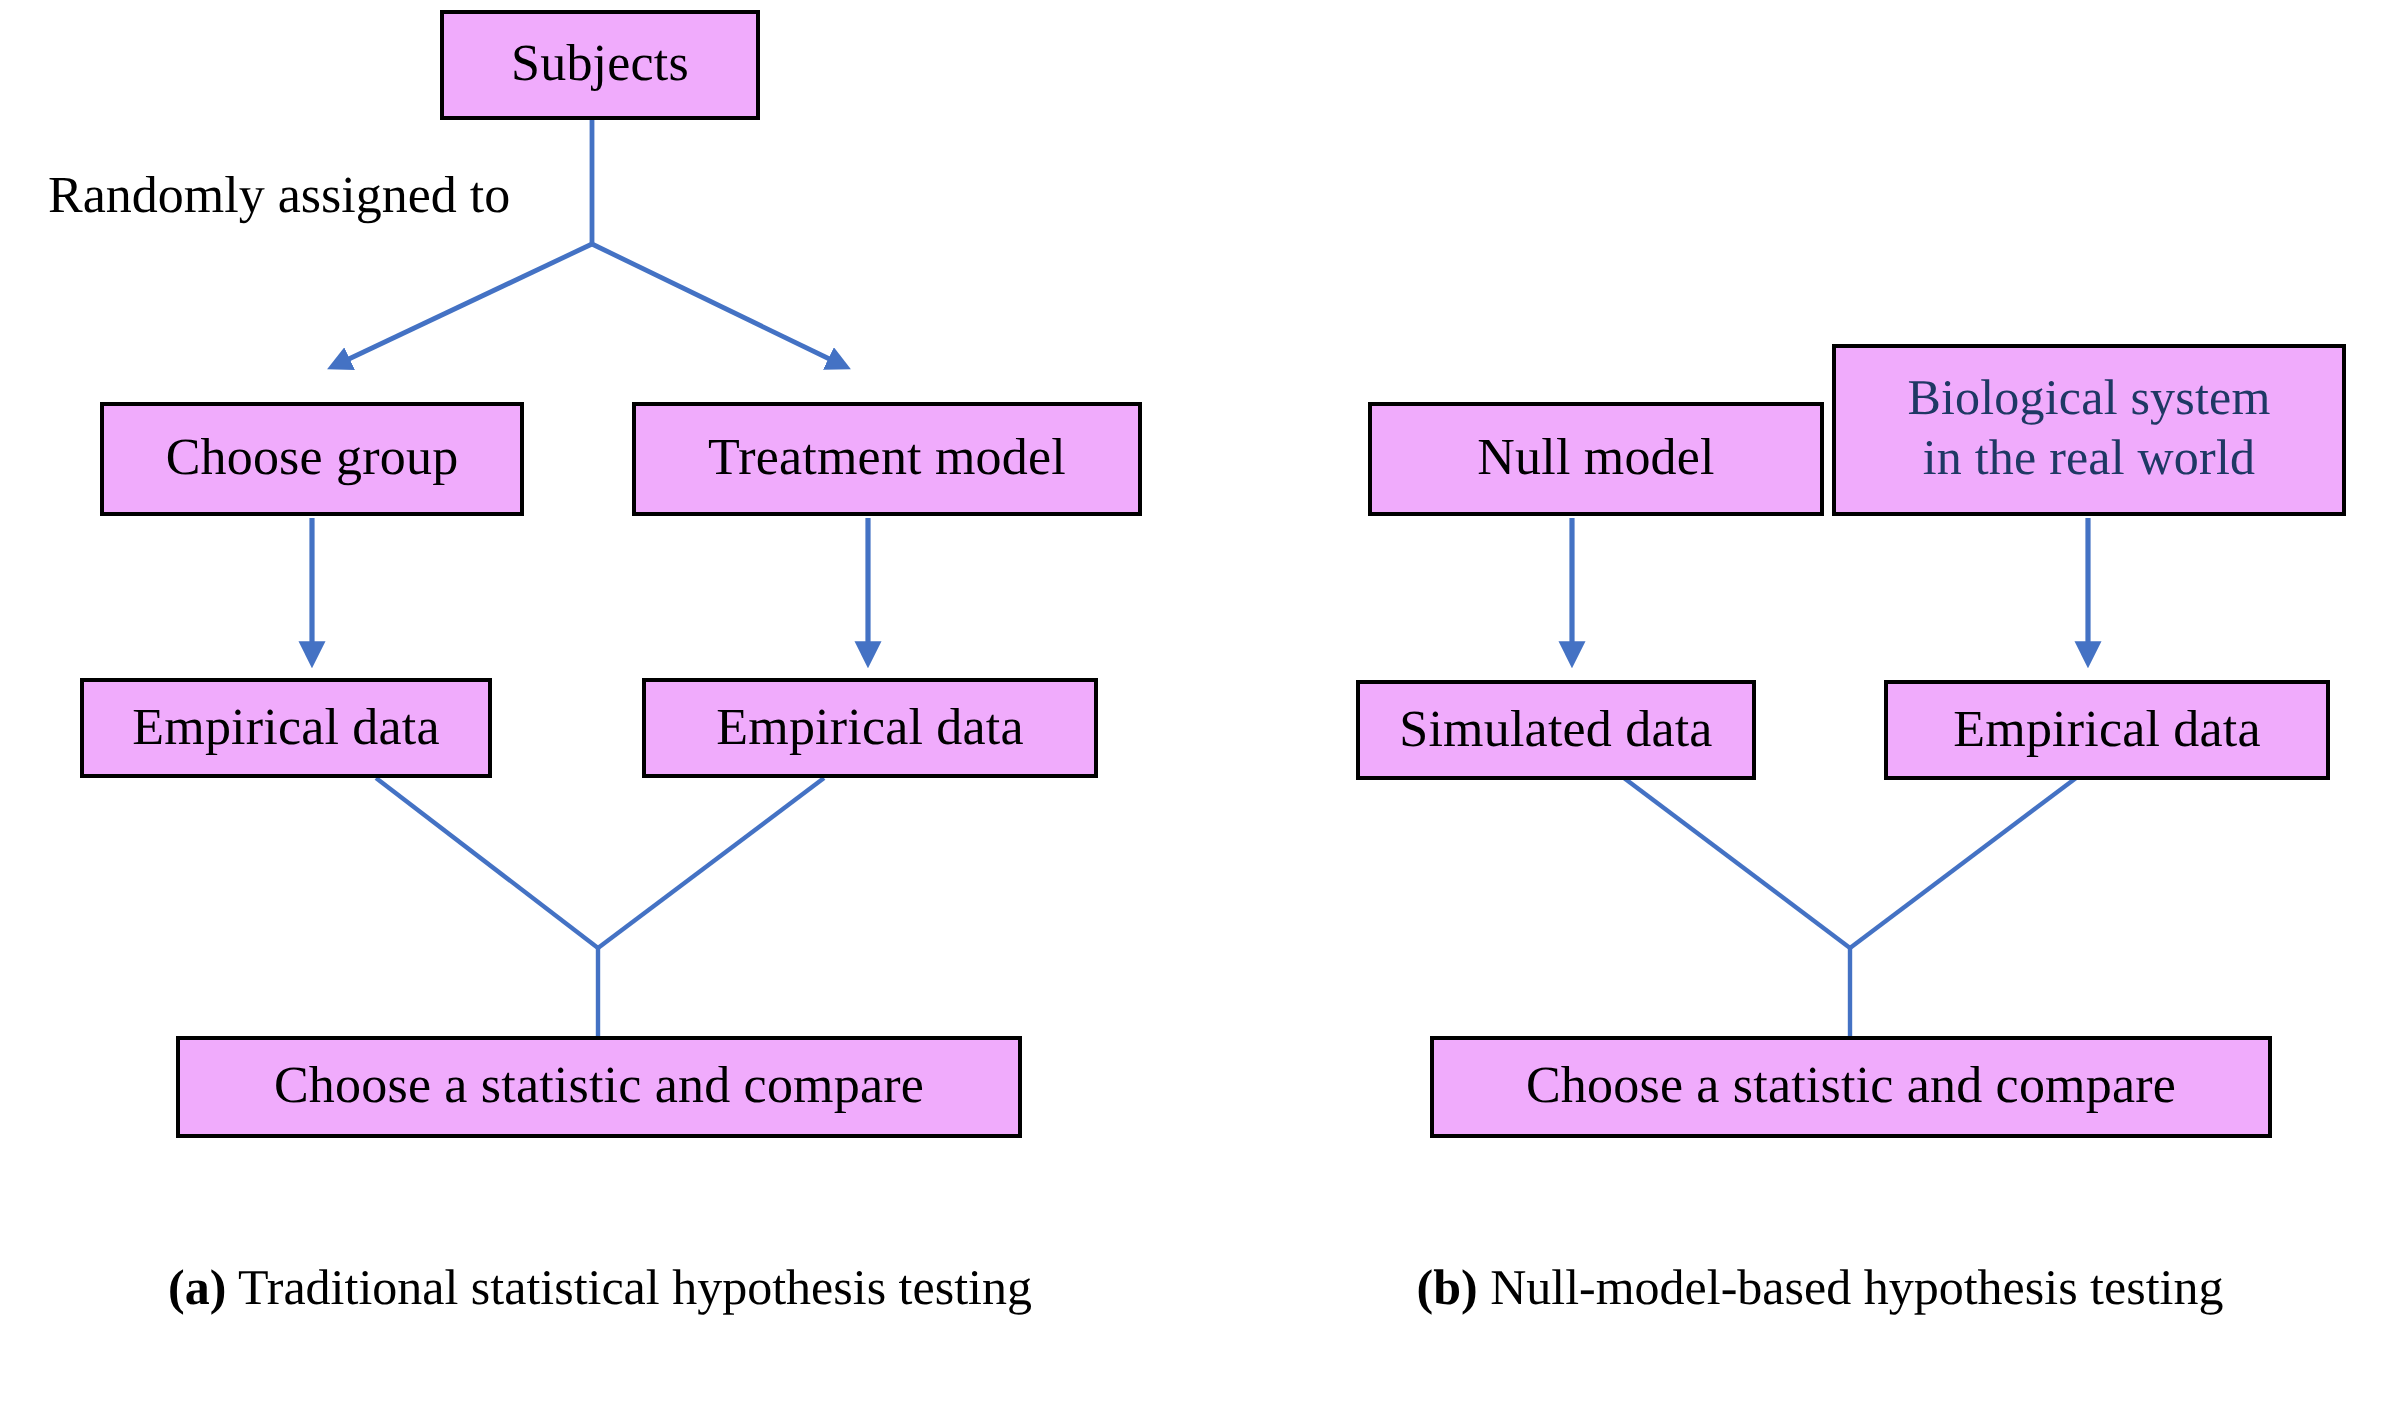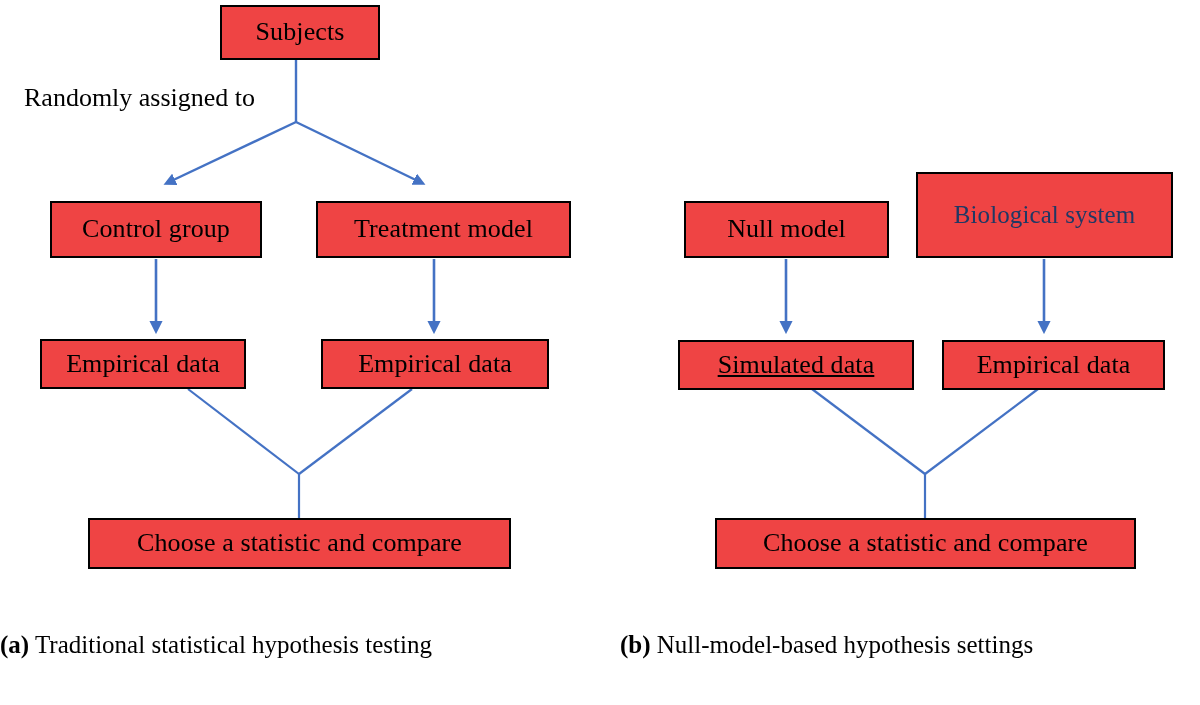--- a/index.html
+++ b/index.html
@@ -29,7 +29,7 @@
   .node {
     position: absolute;
     box-sizing: border-box;
-    background: #ef4444;
+    background: #f0abfc;
     border: 2.5px solid #000000;
     display: flex;
     align-items: center;

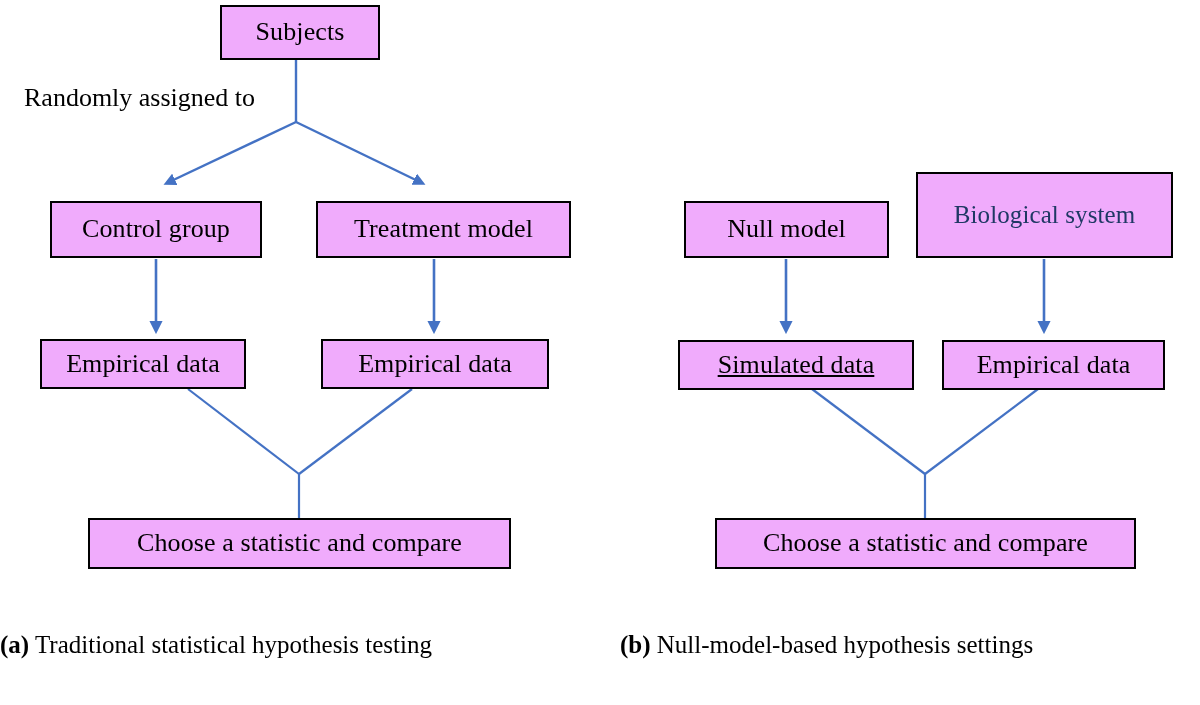--- a/index.html
+++ b/index.html
@@ -111,7 +111,7 @@
 
   <div class="free-label" style="left:24px; top:84px;">Randomly assigned to</div>
 
-  <div class="node" style="left:50px; top:201px; width:212px; height:57px;">Control group</div>
+  <div class="node" style="left:50px; top:201px; width:212px; height:57px;">Choose group</div>
 
   <div class="node" style="left:316px; top:201px; width:255px; height:57px;">Treatment model</div>
 

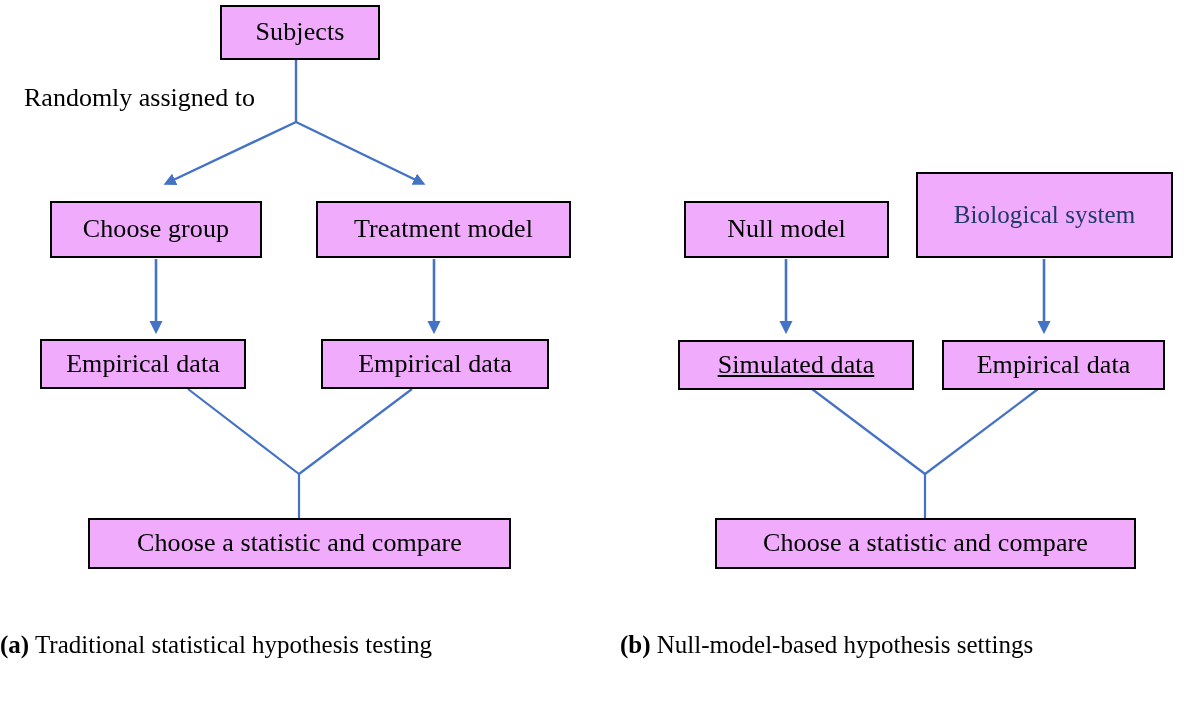--- a/index.html
+++ b/index.html
@@ -121,7 +121,7 @@
 
   <div class="node" style="left:88px; top:518px; width:423px; height:51px;">Choose a statistic and compare</div>
 
-  <div class="node" style="left:684px; top:201px; width:205px; height:57px;">Null model</div>
+  <div class="node" style="left:684px; top:201px; width:228px; height:57px;">Null model</div>
 
   <div class="node two-line highlight" style="left:916px; top:172px; width:257px; height:86px; flex-direction:column;">
     <span>Biological system</span>

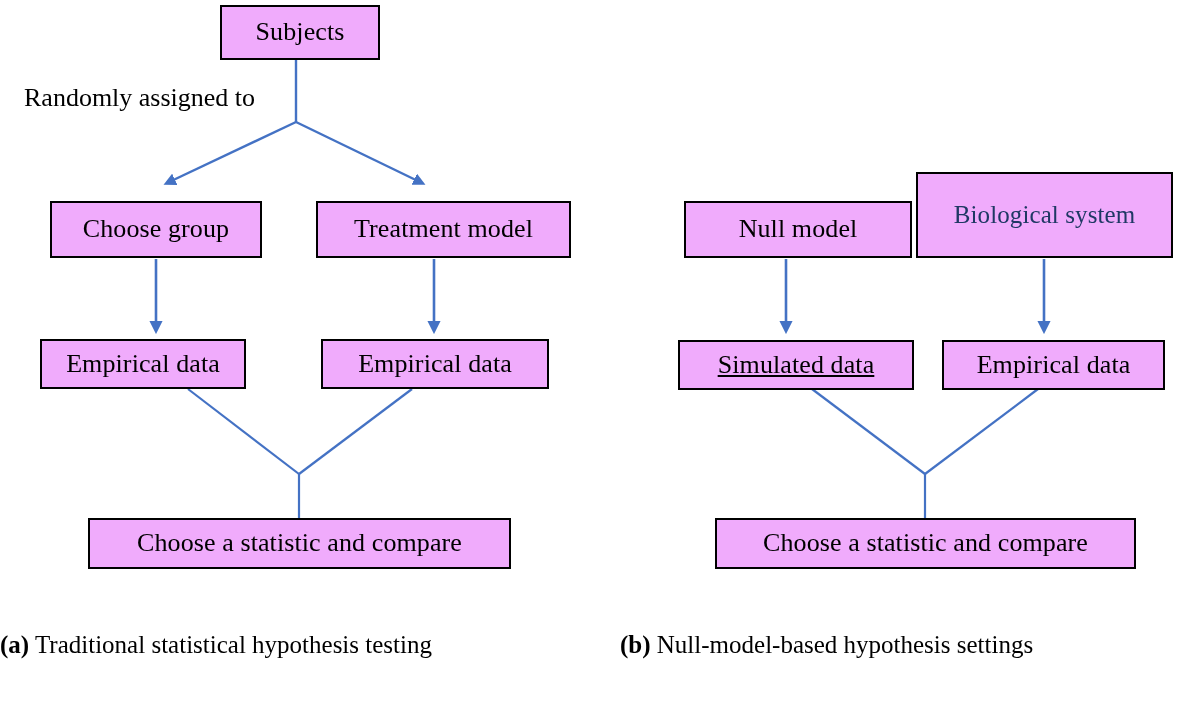--- a/index.html
+++ b/index.html
@@ -125,6 +125,7 @@
 
   <div class="node two-line highlight" style="left:916px; top:172px; width:257px; height:86px; flex-direction:column;">
     <span>Biological system</span>
+    <span>in the real world</span>
   </div>
 
   <div class="node" style="left:678px; top:340px; width:236px; height:50px;text-decoration:underline;">Simulated data</div>

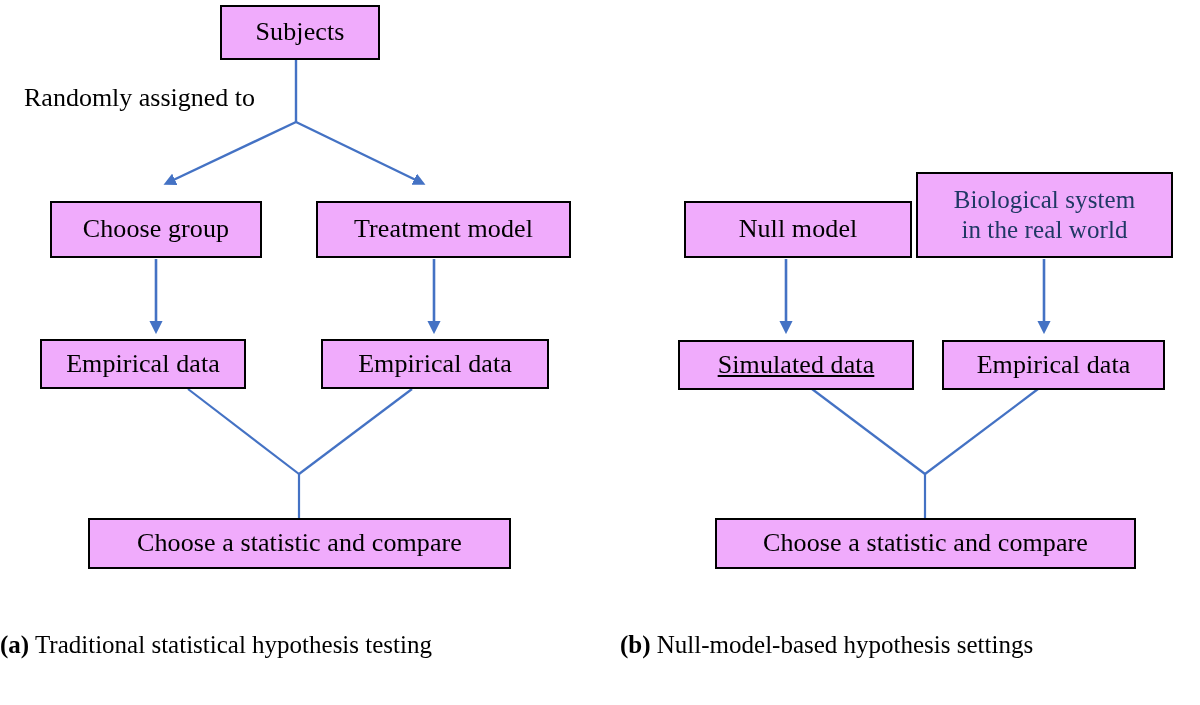--- a/index.html
+++ b/index.html
@@ -128,7 +128,7 @@
     <span>in the real world</span>
   </div>
 
-  <div class="node" style="left:678px; top:340px; width:236px; height:50px;text-decoration:underline;">Simulated data</div>
+  <div class="node" style="left:678px; top:340px; width:200px; height:50px;">Simulated data</div>
 
   <div class="node" style="left:942px; top:340px; width:223px; height:50px;">Empirical data</div>
 

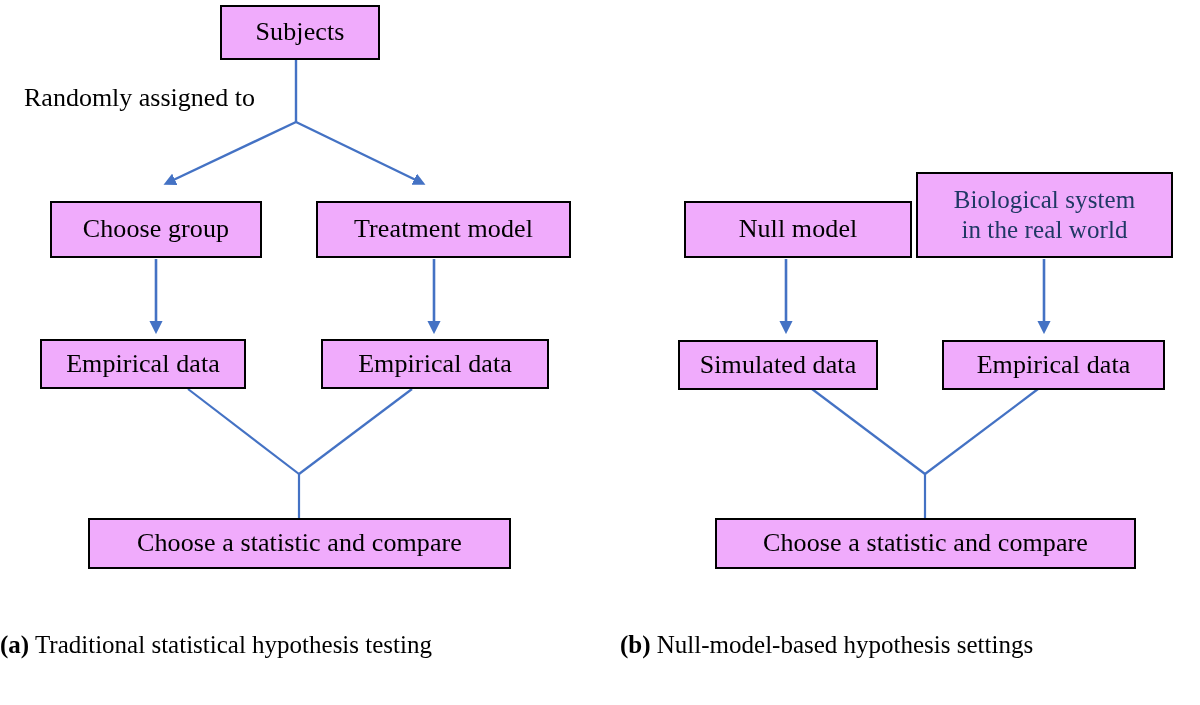--- a/index.html
+++ b/index.html
@@ -64,6 +64,7 @@
     color: #000000;
     font-size: 25px;
     line-height: 1.32;
+    text-align: center;
     z-index: 2;
   }
   .caption .tag {

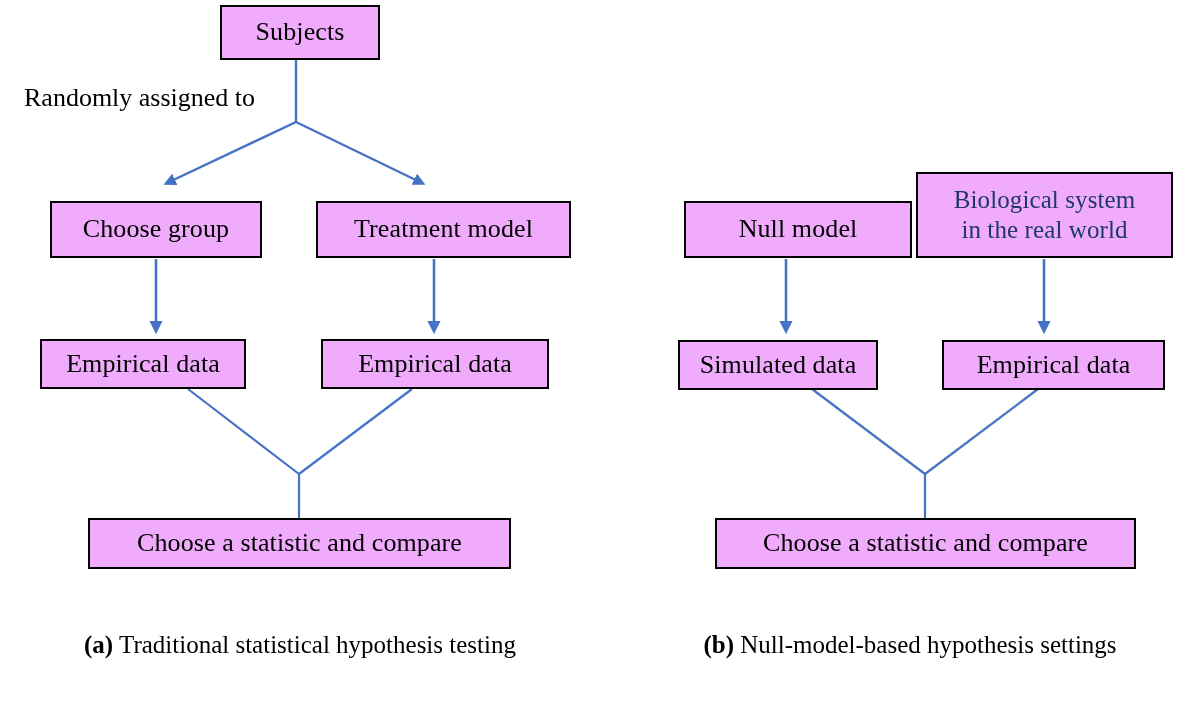--- a/index.html
+++ b/index.html
@@ -140,7 +140,7 @@
   </div>
 
   <div class="caption" style="left:620px; top:628px; width:580px;">
-    <span class="caption-line"><span class="tag">(b)</span> <span class="body">Null-model-based hypothesis settings</span></span>
+    <span class="caption-line"><span class="tag">(b)</span> <span class="body">Null-model-based hypothesis testing</span></span>
   </div>
 
 </div>

